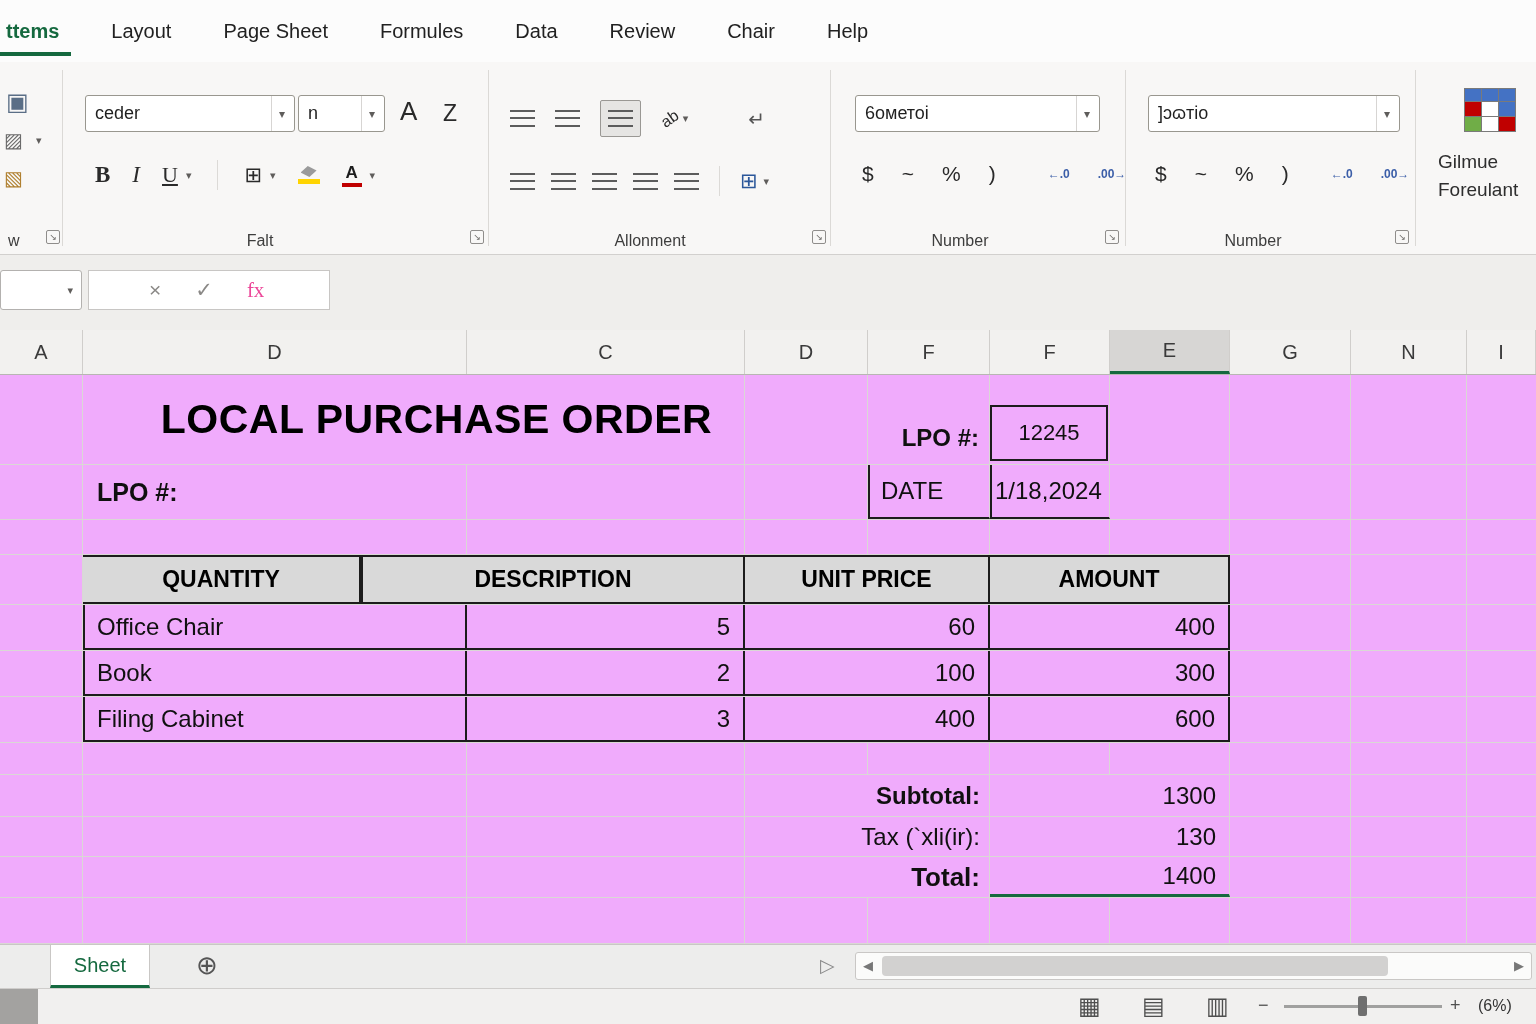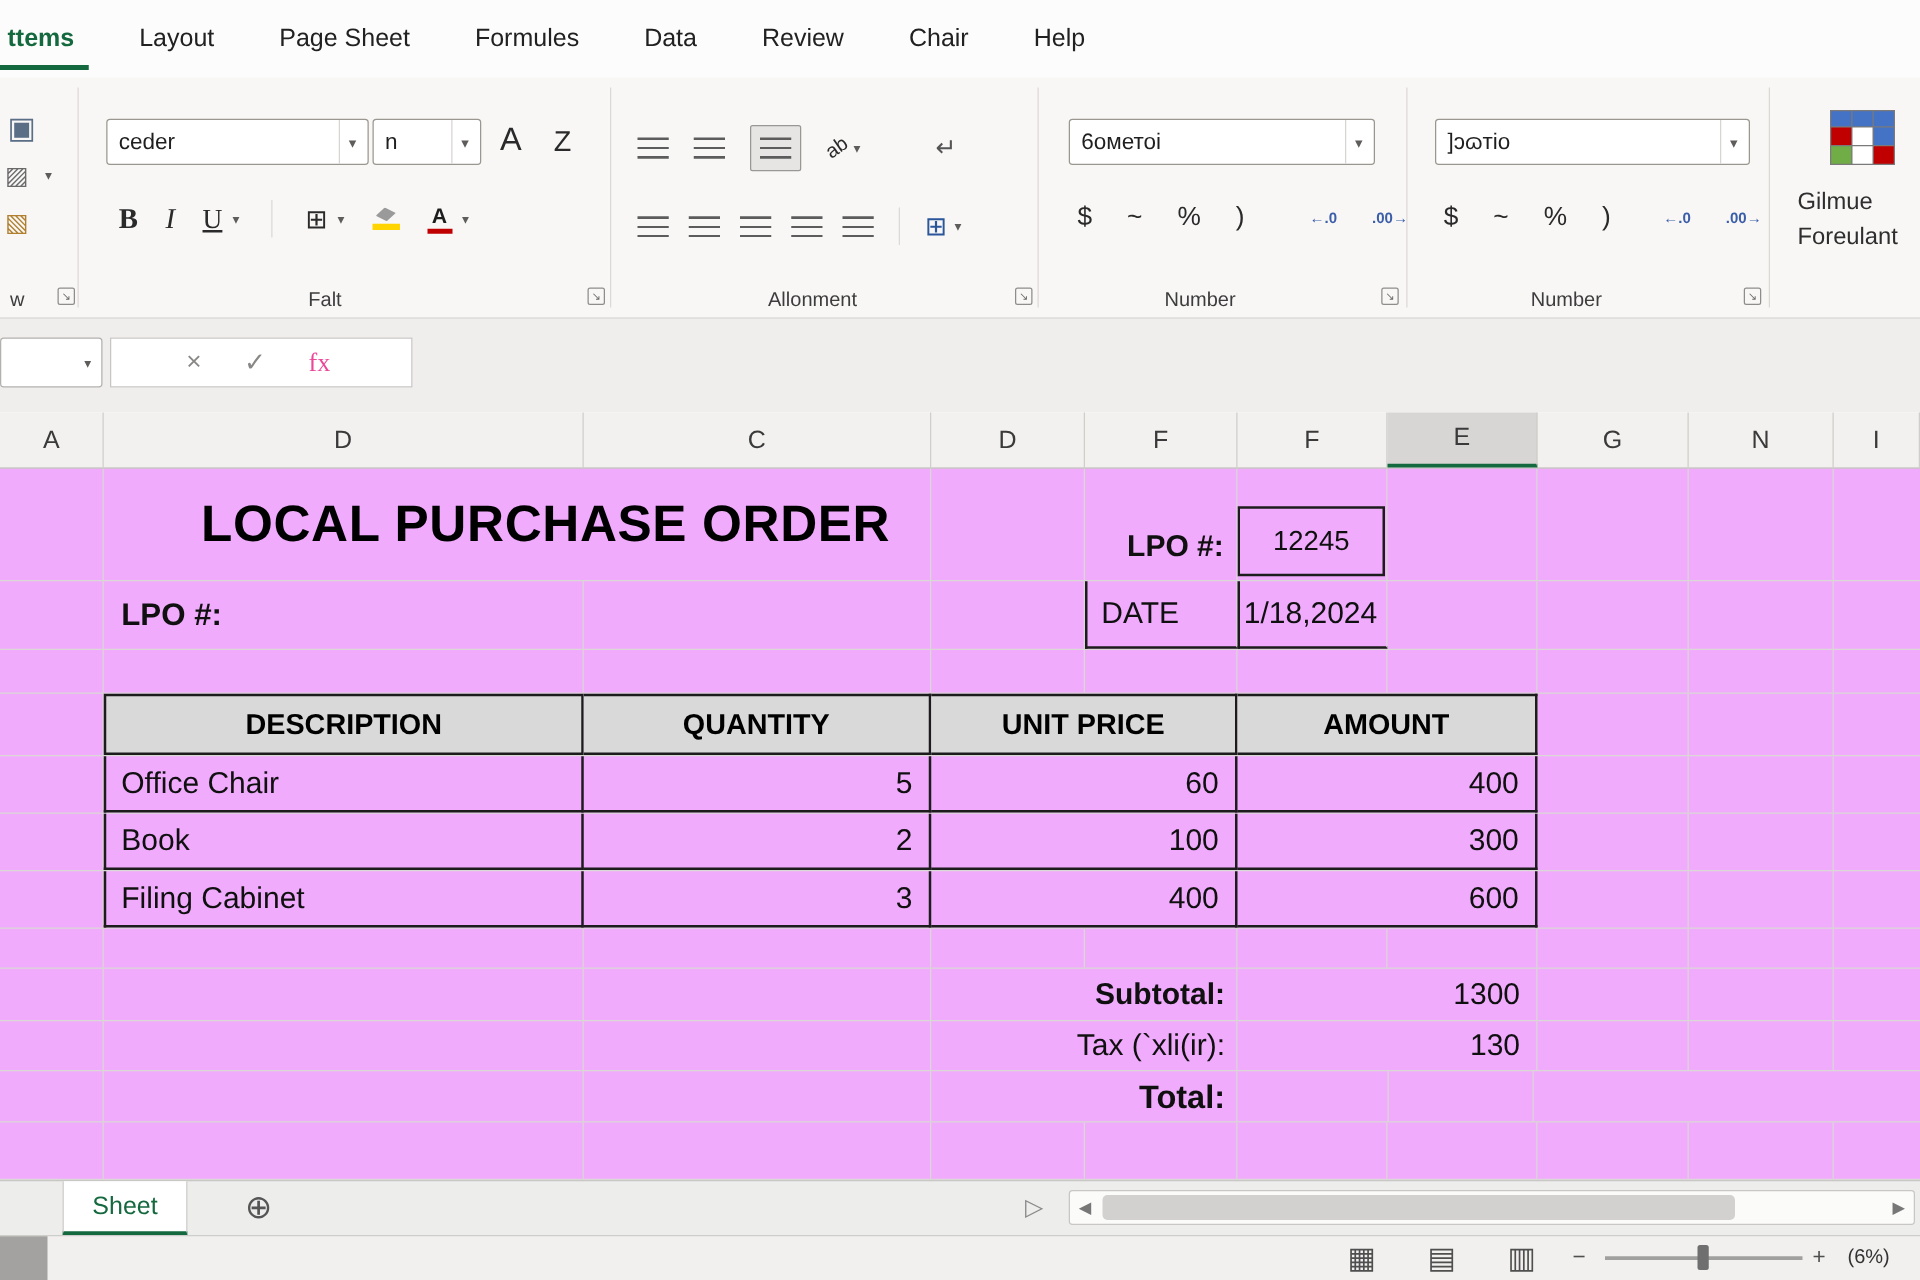--- a/index.html
+++ b/index.html
@@ -322,8 +322,8 @@
 
     <div class="xrow h50">
       <div class="cell ca"></div>
+      <div class="cell cc th">QUANTITY</div>
       <div class="cell cd th tl">DESCRIPTION</div>
-      <div class="cell cc th">QUANTITY</div>
       <div class="cell spup th">UNIT PRICE</div>
       <div class="cell spamt th">AMOUNT</div>
       <div class="cell cg"></div>

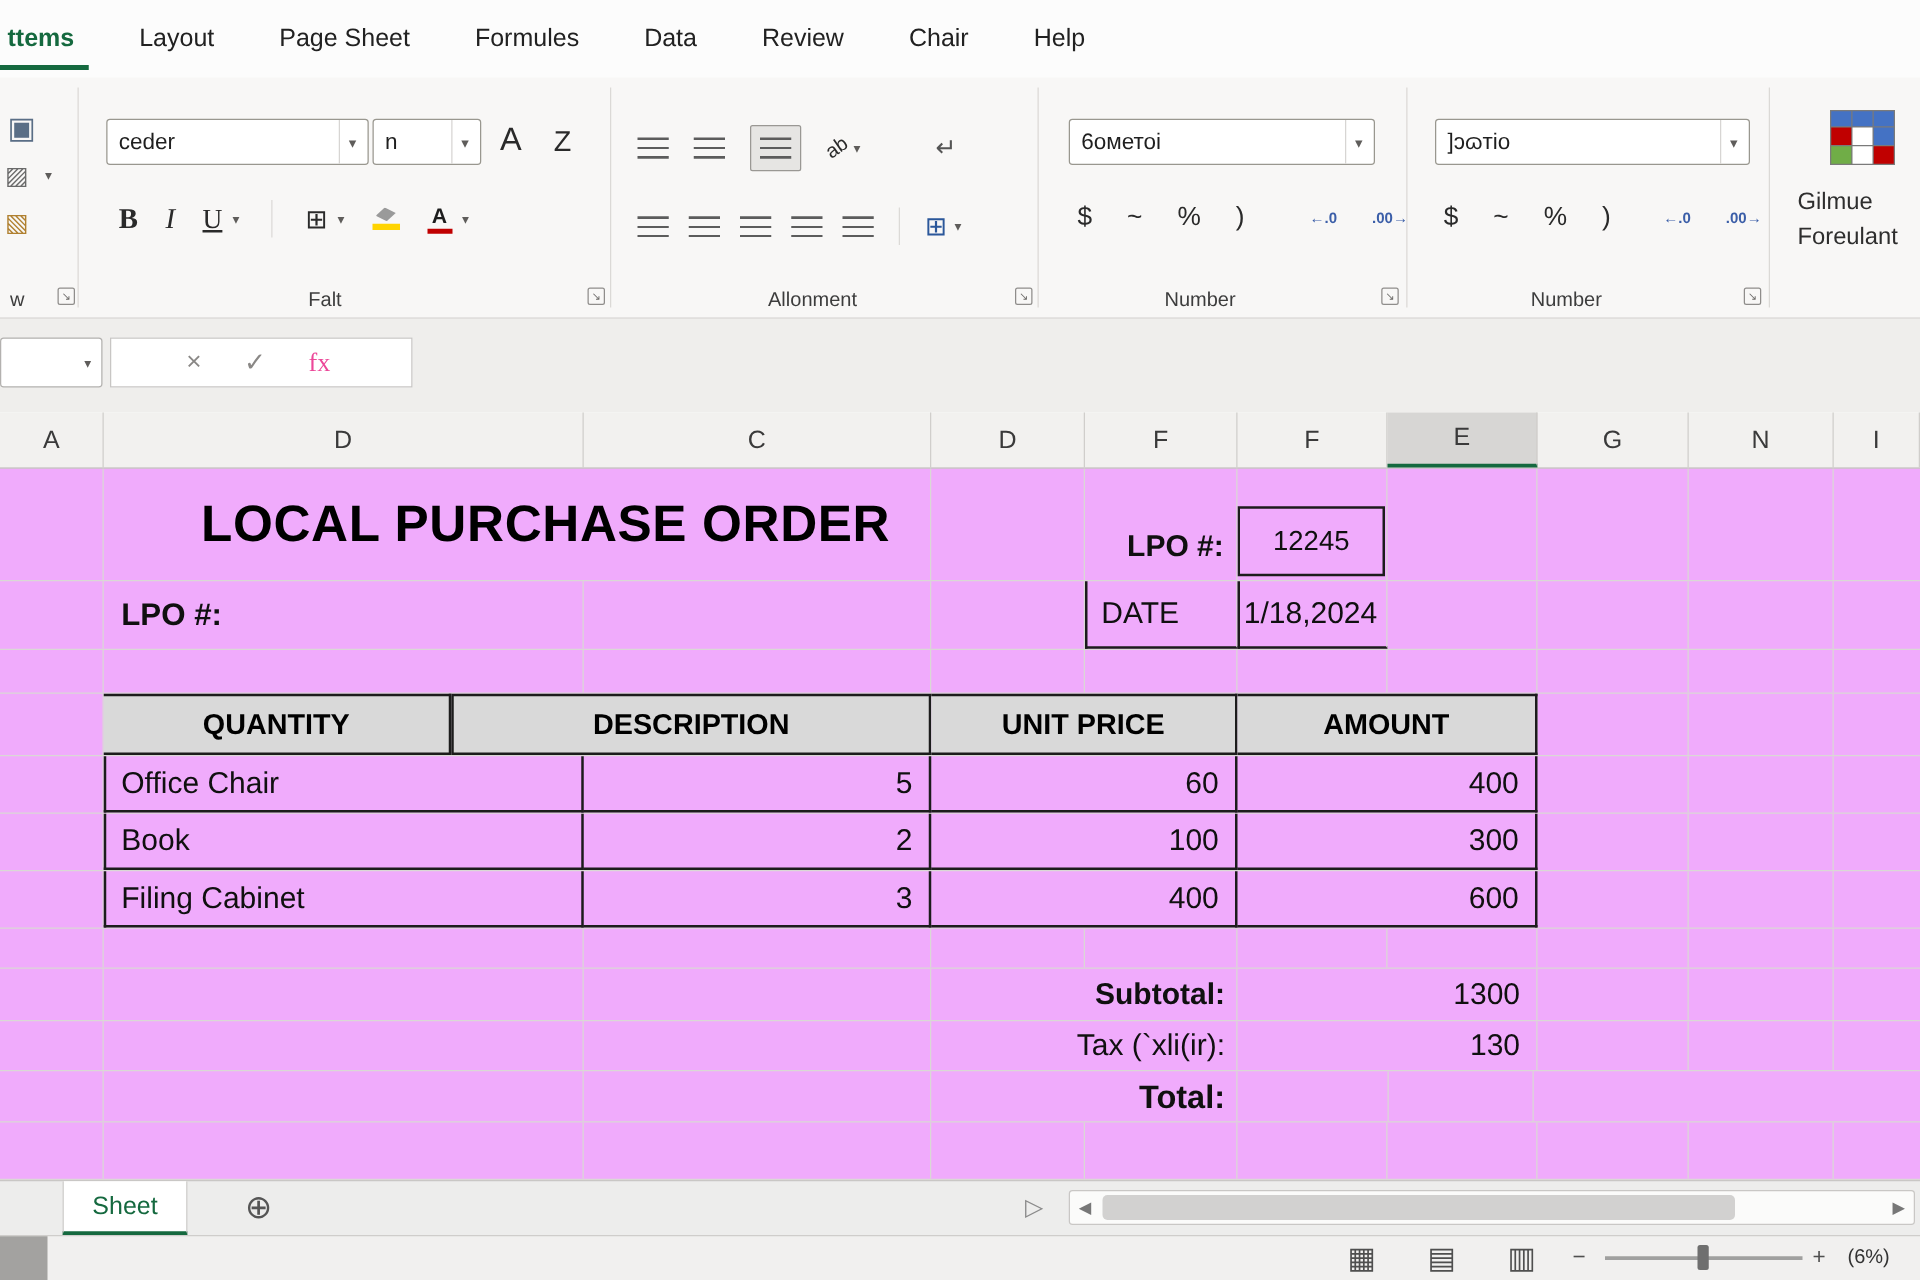--- a/index.html
+++ b/index.html
@@ -404,6 +404,7 @@
       <div class="cell cd"></div>
       <div class="cell cc"></div>
       <div class="cell spup total-lbl">Total:</div>
+      <div class="cell spamt num total-val">1400</div>
       <div class="cell cg"></div>
       <div class="cell cn"></div>
       <div class="cell ci"></div>

